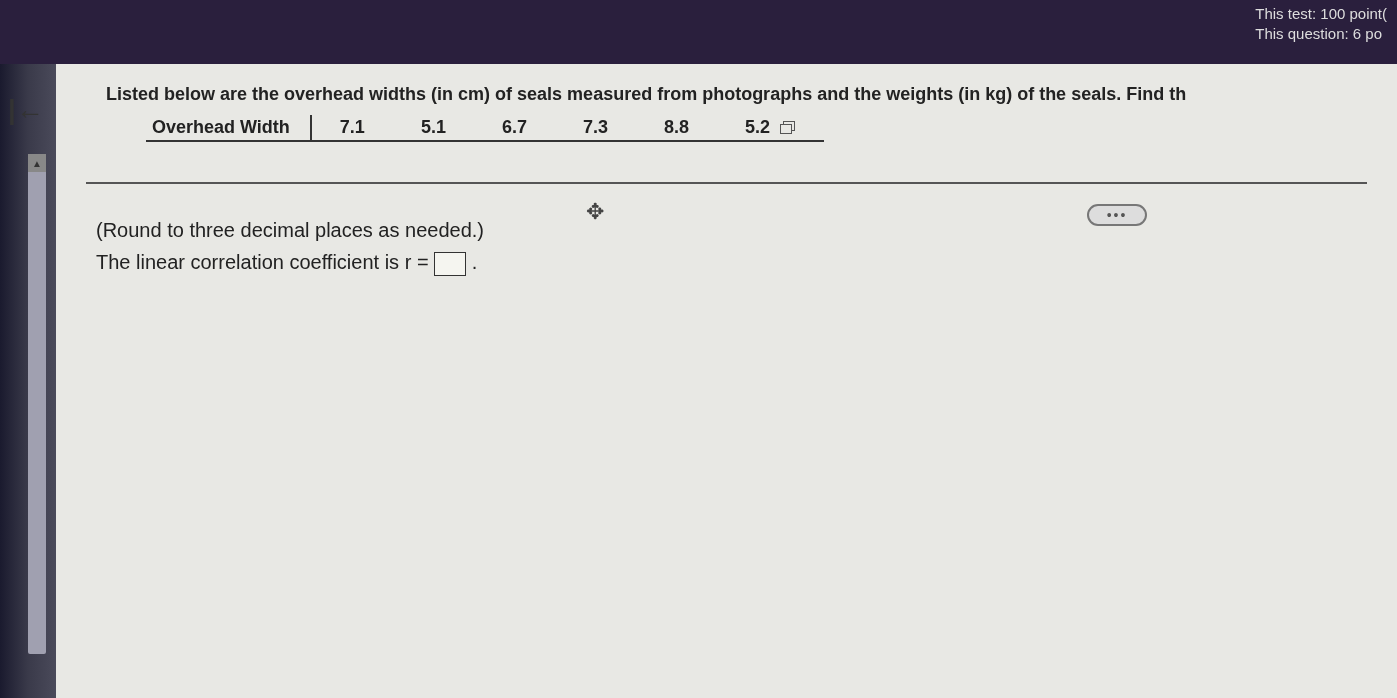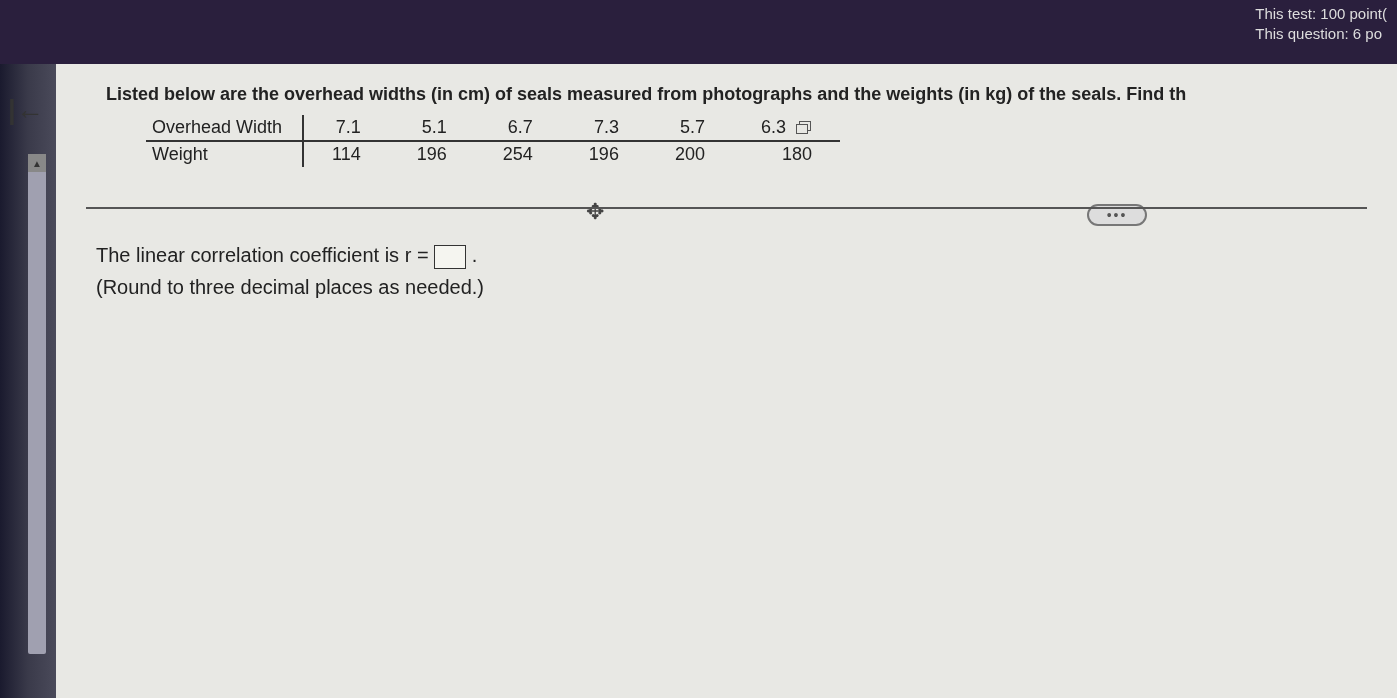--- a/index.html
+++ b/index.html
@@ -87,7 +87,7 @@
     font-weight: normal;
   }
   .data-table .row-header {
-    font-weight: normal;
+    font-weight: bold;
     text-align: left;
     border-right: 2px solid #333;
     padding-left: 6px;

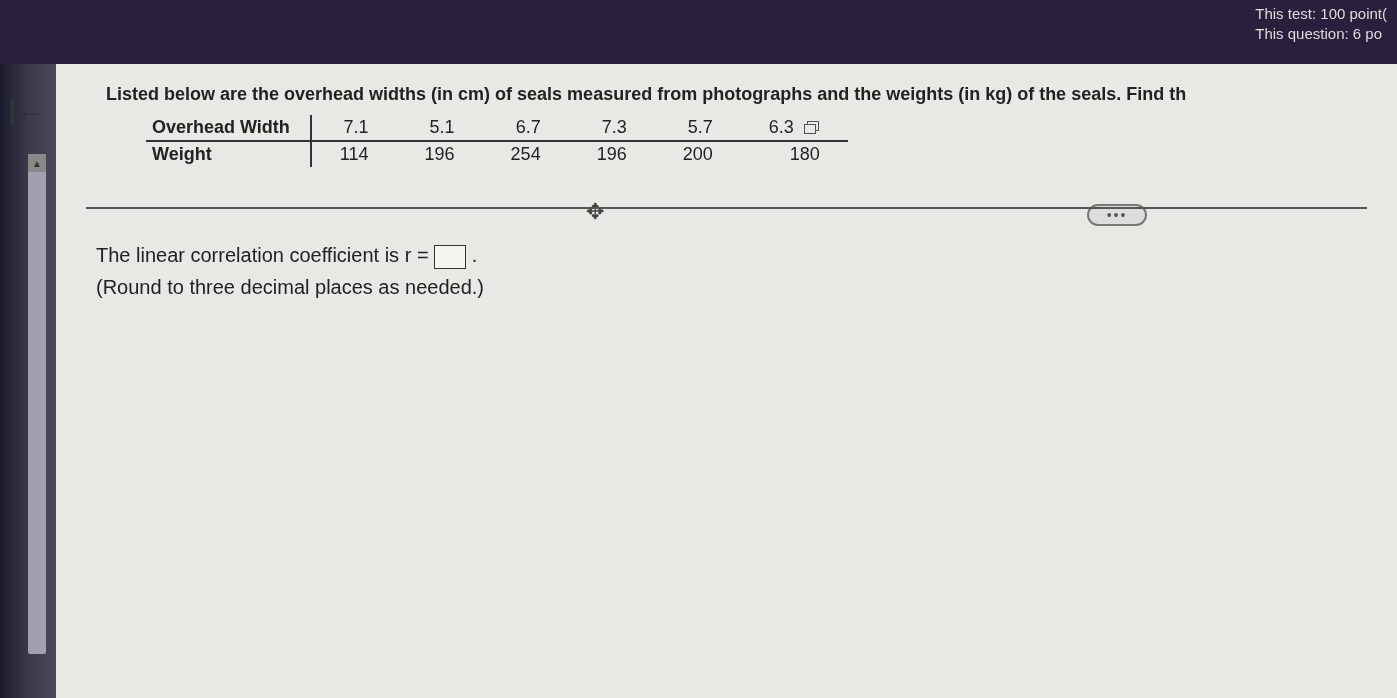--- a/index.html
+++ b/index.html
@@ -83,8 +83,8 @@
     padding: 2px 28px;
     font-size: 18px;
     color: #222;
-    text-align: right;
-    font-weight: normal;
+    text-align: left;
+    font-weight: bold;
   }
   .data-table .row-header {
     font-weight: bold;

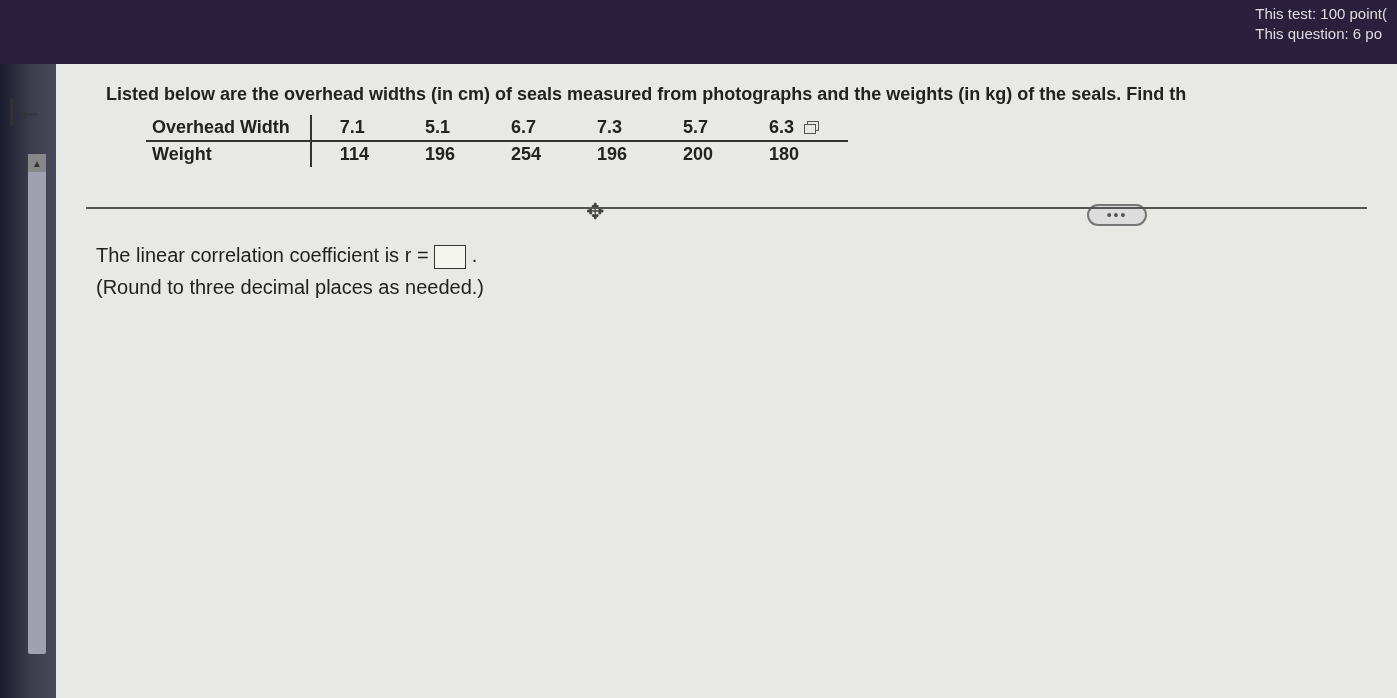--- a/index.html
+++ b/index.html
@@ -195,7 +195,7 @@
         <td>5.1</td>
         <td>6.7</td>
         <td>7.3</td>
-        <td>5.7</td>
+        <td>8.8</td>
         <td><span>6.3</span><span class="copy-icon"></span></td>
       </tr>
       <tr>

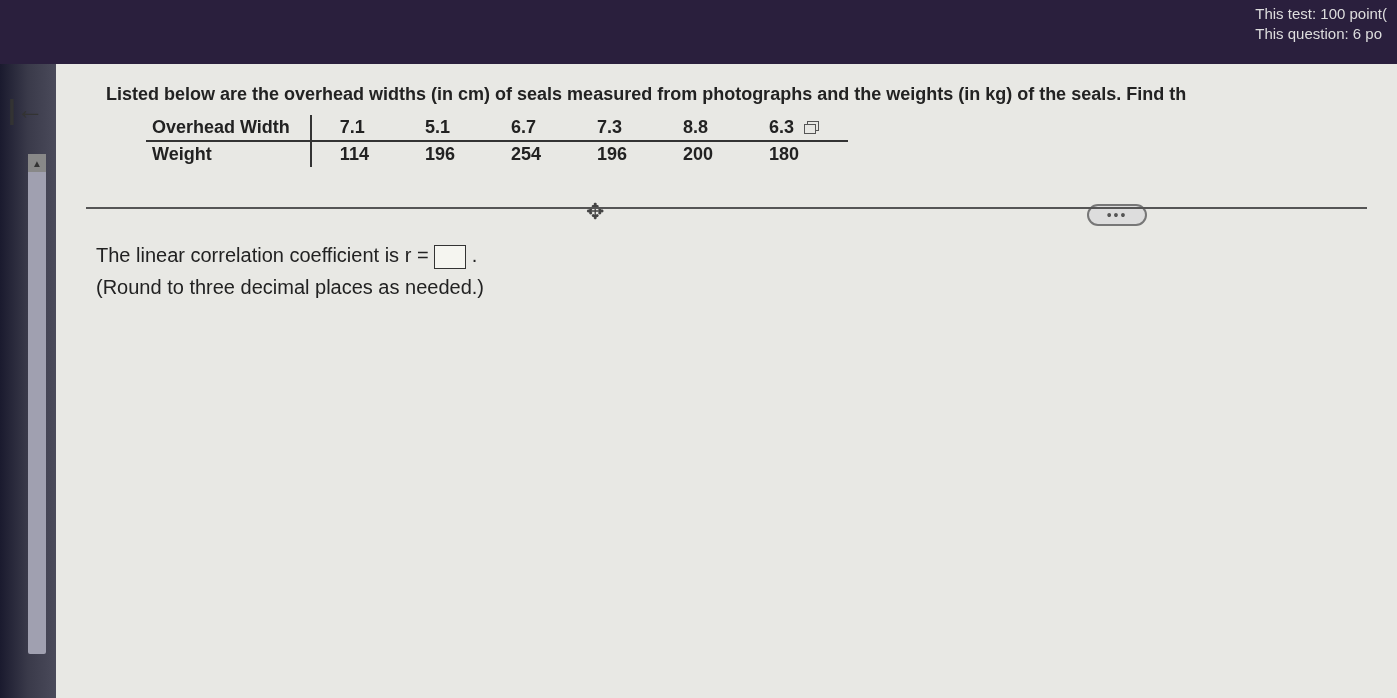--- a/index.html
+++ b/index.html
@@ -196,7 +196,7 @@
         <td>6.7</td>
         <td>7.3</td>
         <td>8.8</td>
-        <td><span>6.3</span><span class="copy-icon"></span></td>
+        <td><span>5.2</span><span class="copy-icon"></span></td>
       </tr>
       <tr>
         <th class="row-header">Weight</th>

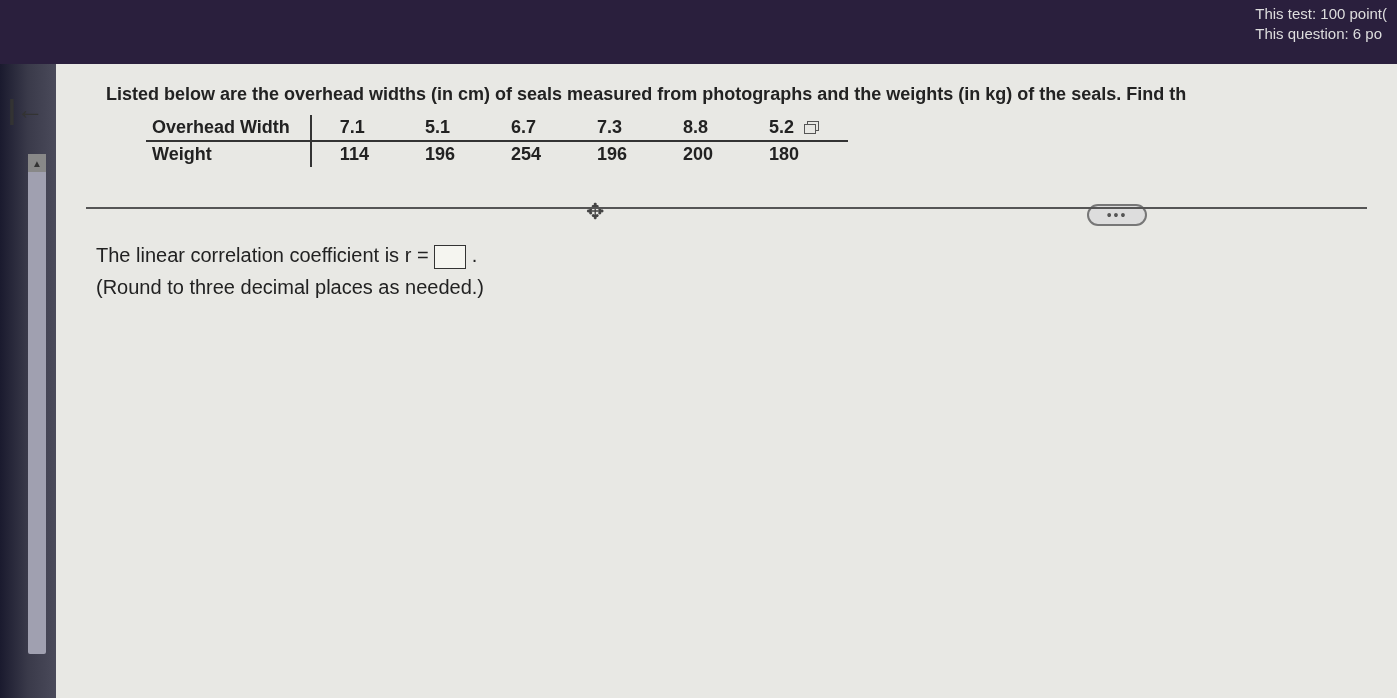--- a/index.html
+++ b/index.html
@@ -198,15 +198,6 @@
         <td>8.8</td>
         <td><span>5.2</span><span class="copy-icon"></span></td>
       </tr>
-      <tr>
-        <th class="row-header">Weight</th>
-        <td>114</td>
-        <td>196</td>
-        <td>254</td>
-        <td>196</td>
-        <td>200</td>
-        <td>180</td>
-      </tr>
     </tbody>
       </table>
 

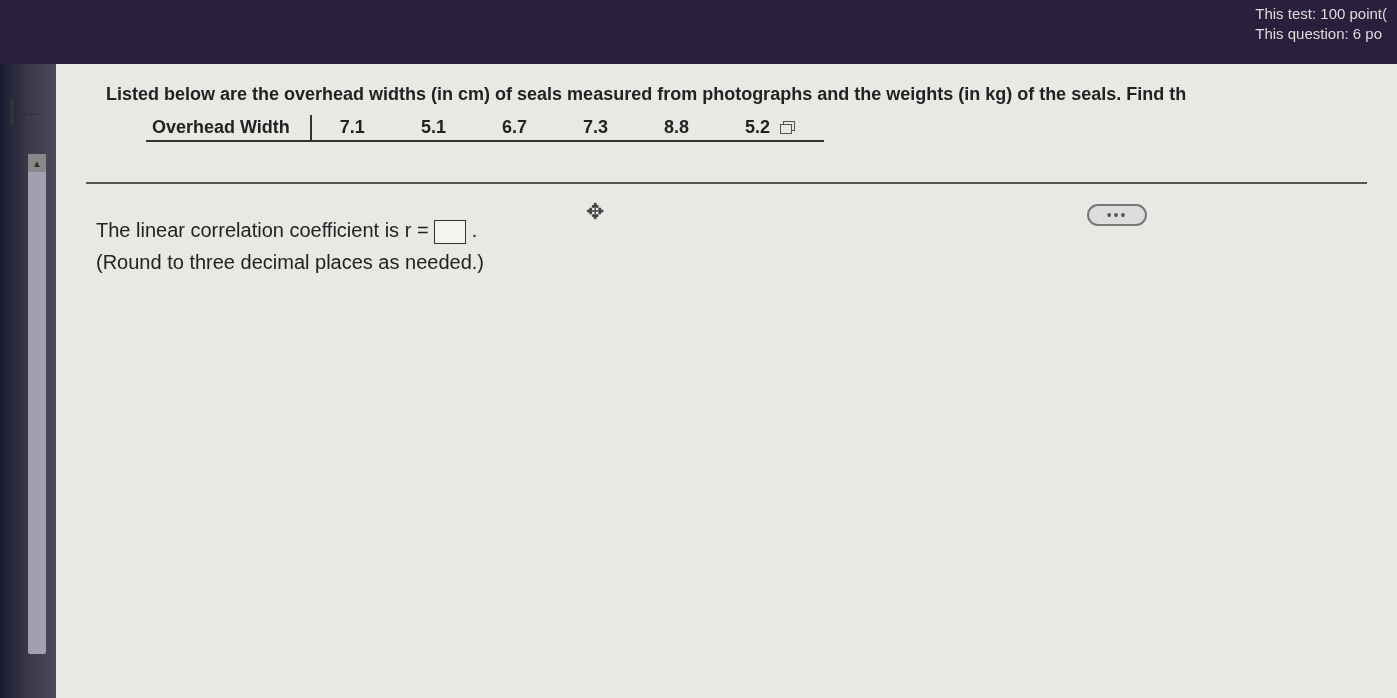--- a/index.html
+++ b/index.html
@@ -207,12 +207,12 @@
     <hr class="divider">
 
     <div class="answer-section">
+      <div>(Round to three decimal places as needed.)</div>
       <div>
         <span>The linear correlation coefficient is r = </span>
         <span class="answer-box"></span>
         <span>.</span>
       </div>
-      <div>(Round to three decimal places as needed.)</div>
     </div>
   </div>
 </div>

